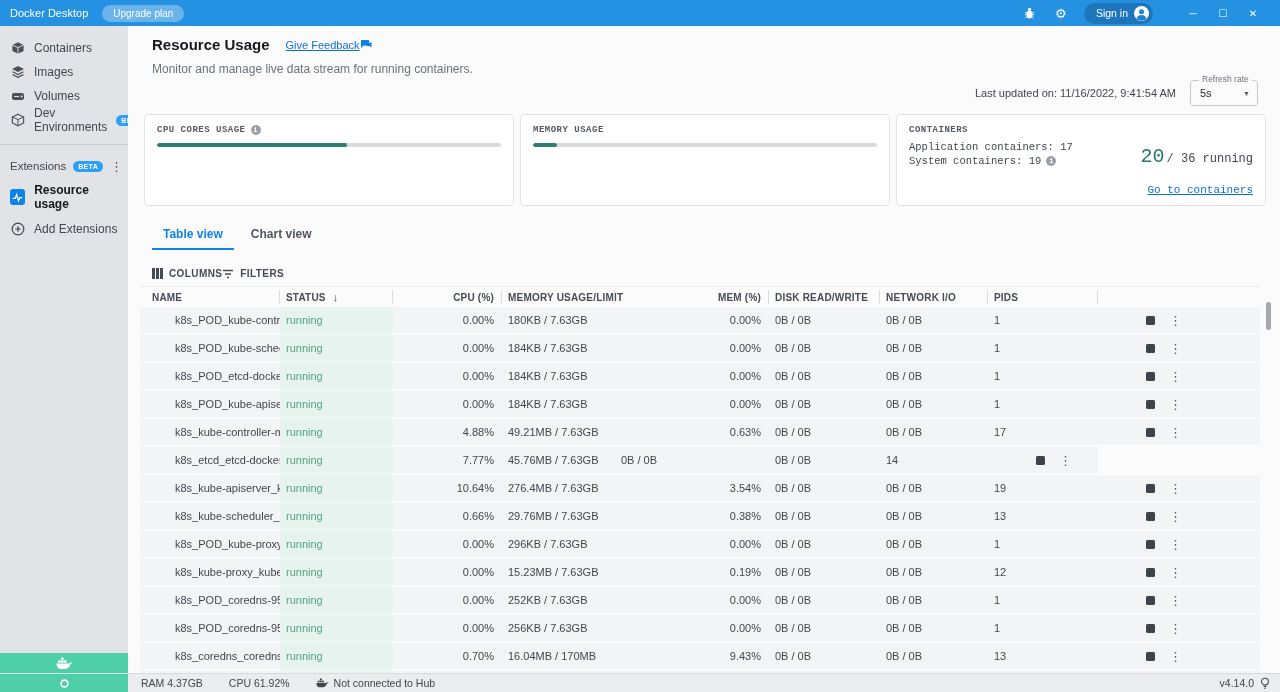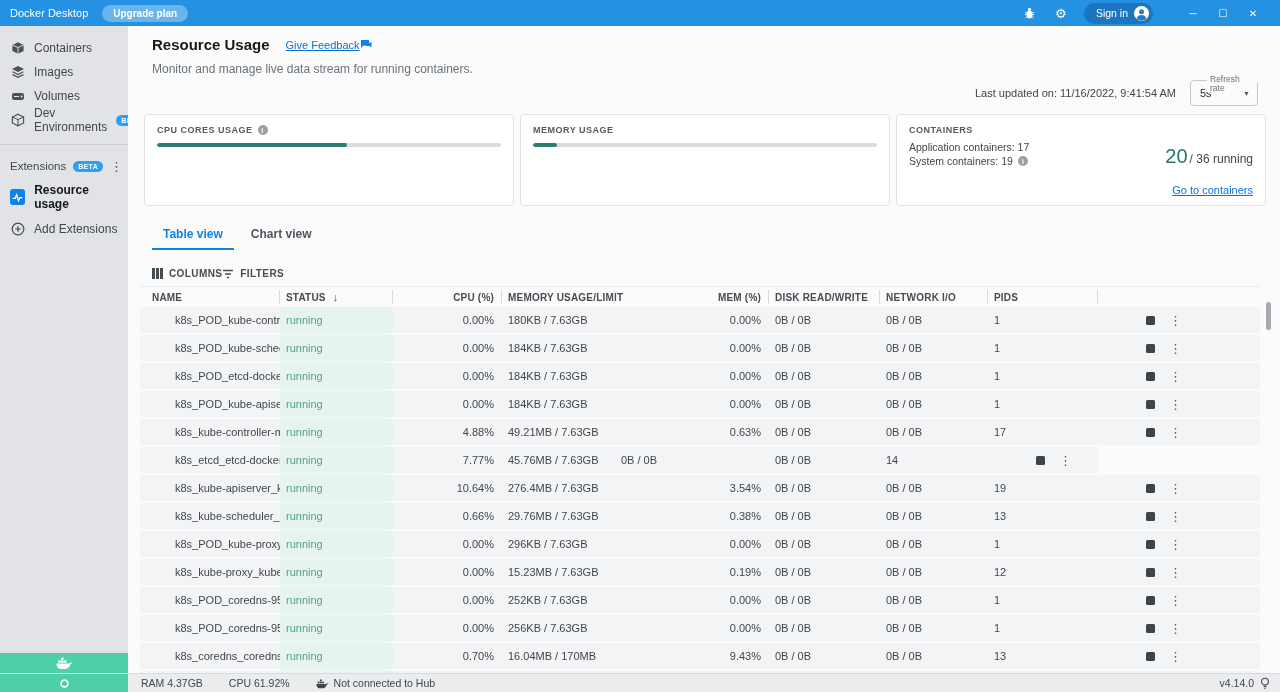--- a/index.html
+++ b/index.html
@@ -12,7 +12,7 @@
   
   .titlebar { height:26px; background:#2491E2; display:flex; align-items:center; padding:0 12px 0 10px; color:#fff; flex:0 0 auto; }
   .app-name { font-size:11px; font-weight:normal; }
-  .upgrade-pill { margin-left:14px; font-size:10px; color:#fff; background:rgba(255,255,255,.32); border-radius:10px; padding:3px 11px; border:none;font-weight:bold; }
+  .upgrade-pill { margin-left:14px; font-size:10px; color:#fff; background:rgba(255,255,255,.32); border-radius:10px; padding:3px 11px; border:none; }
   .tb-right { margin-left:auto; display:flex; align-items:center; gap:15px; }
   .tb-icon { width:16px; height:16px; display:flex; align-items:center; justify-content:center; font-size:13px; color:#fff; }
   .signin-pill { display:flex; align-items:center; gap:6px; background:rgba(10,50,95,.28); border-radius:11px; padding:3px 4px 3px 12px; font-size:10.5px; color:#fff; border:none; }

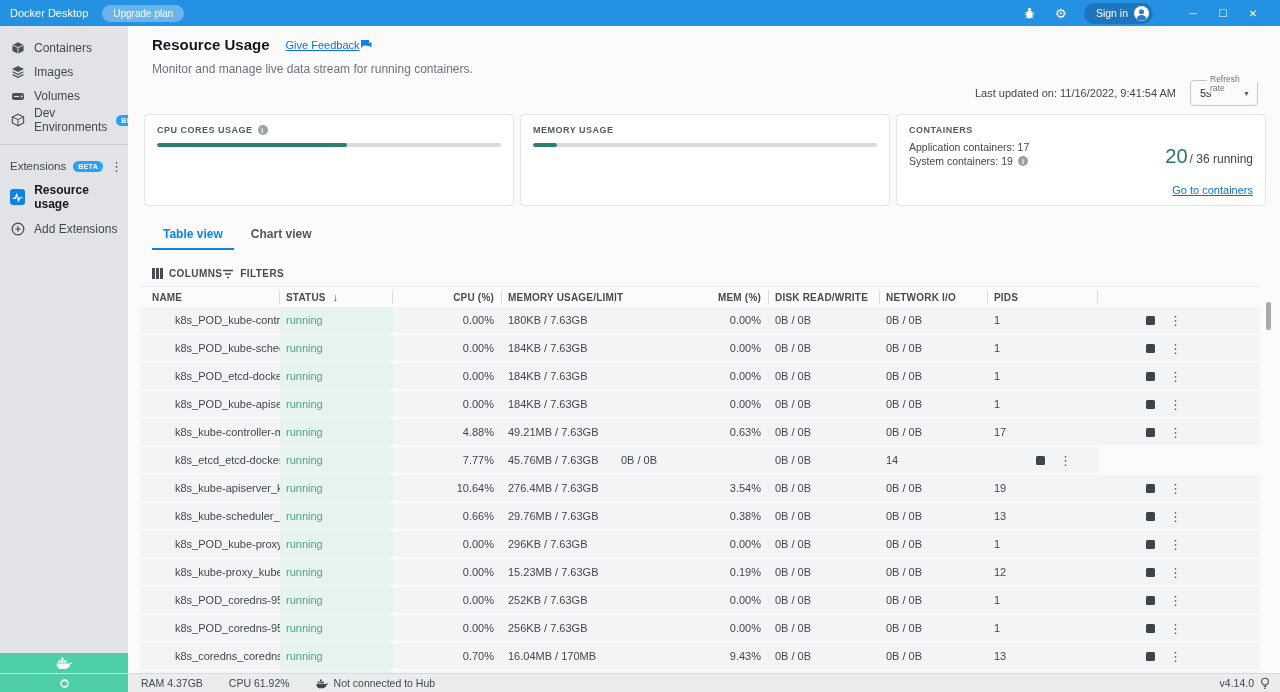--- a/index.html
+++ b/index.html
@@ -44,7 +44,7 @@
   .updated-row { display:flex; justify-content:flex-end; align-items:center; gap:14px; margin-top:0px; height:34px; }
   .updated-text { font-size:11px; color:#41464D; }
   .refresh-select { position:relative; width:68px; height:26px; border:1px solid #C3C6CA; border-radius:4px; background:#FBFBFC; display:flex; align-items:center; padding:0 7px 0 9px; font-size:11px; color:#272C32; cursor:pointer; }
-  .refresh-label { position:absolute; top:-6px; left:16px; font-size:8.5px; color:#6A737B; background:#FBFBFC; padding:0 3px; line-height:1; }
+  .refresh-label { position:absolute; top:-6px; left:8px; font-size:8.5px; color:#6A737B; background:#FBFBFC; padding:0 3px; line-height:1; }
   .refresh-caret { margin-left:auto; font-size:7px; color:#555B62; }
   
   .cards { display:flex; gap:6px; padding:4px 14px 0 16px; }

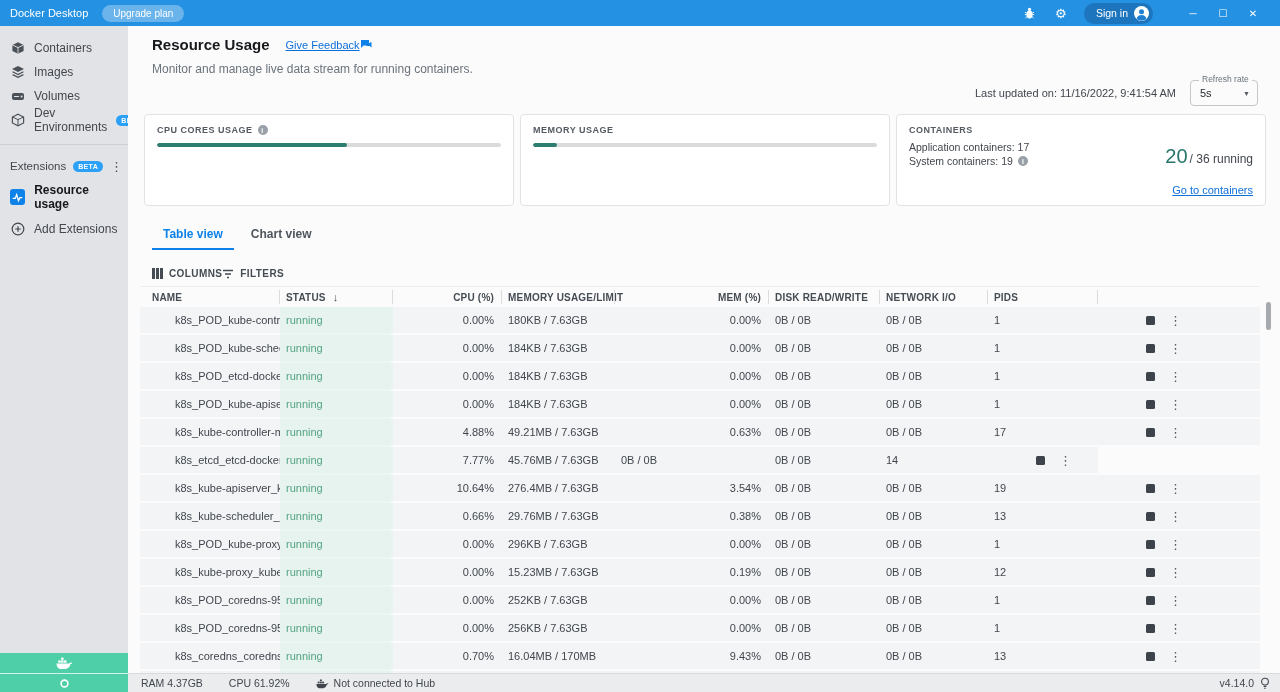--- a/index.html
+++ b/index.html
@@ -47,7 +47,7 @@
   .refresh-label { position:absolute; top:-6px; left:8px; font-size:8.5px; color:#6A737B; background:#FBFBFC; padding:0 3px; line-height:1; }
   .refresh-caret { margin-left:auto; font-size:7px; color:#555B62; }
   
-  .cards { display:flex; gap:6px; padding:4px 14px 0 16px; }
+  .cards { display:flex; gap:6px; padding:4px 14px 0 16px;font-family:Liberation Mono, monospace; }
   .card { flex:1; height:92px; background:#fff; border:1px solid #E2E3E6; border-radius:4px; padding:10px 12px 8px 12px; display:flex; flex-direction:column; }
   .card-title { display:flex; align-items:center; gap:5px; font-size:9px; font-weight:bold; letter-spacing:.5px; color:#545A62; }
   .info-dot { width:10px; height:10px; border-radius:50%; background:#9AA0A7; color:#fff; font-size:7px; font-weight:bold; display:inline-flex; align-items:center; justify-content:center; flex:0 0 auto; }

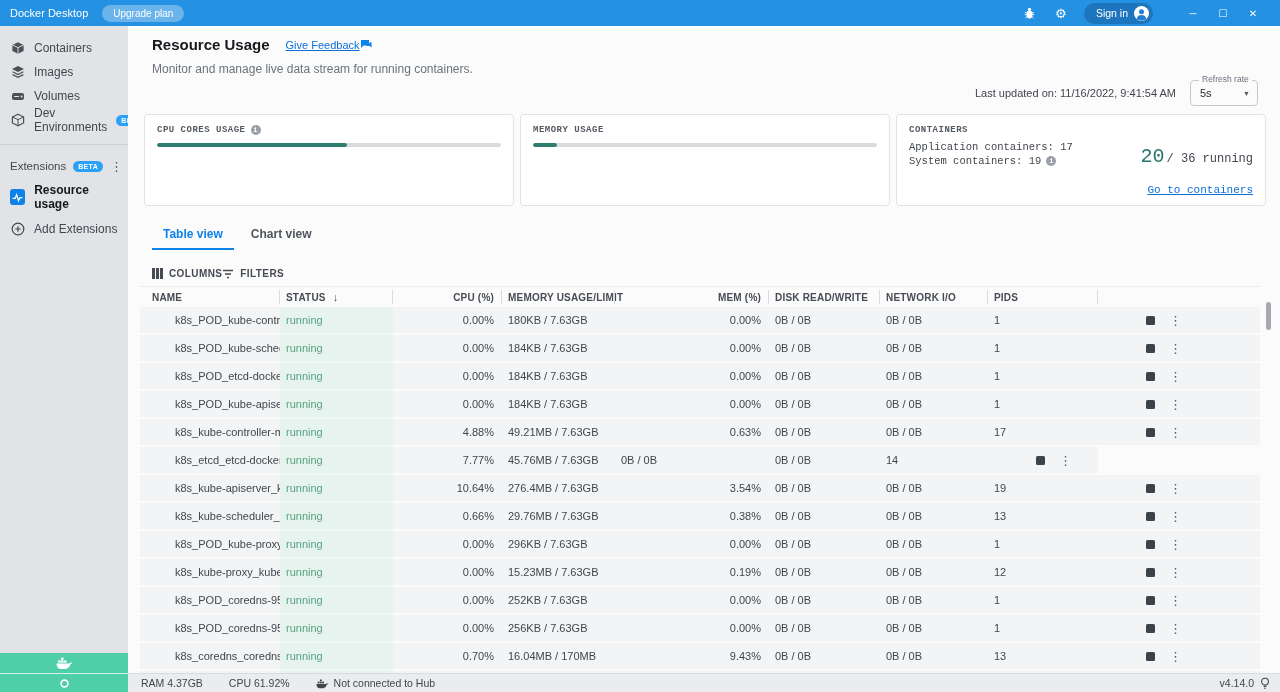--- a/index.html
+++ b/index.html
@@ -92,7 +92,7 @@
   .scroll-thumb { position:absolute; right:9px; top:276px; width:5px; height:28px; background:#A6A9AD; border-radius:3px; }
   
   .statusbar { height:19px; flex:0 0 auto; background:#EBECEE; border-top:1px solid #D9DADC; display:flex; align-items:center; gap:26px; padding:0 10px 0 13px; font-size:10.5px; color:#41464D; }
-  .hub-item { display:flex; align-items:flex-end; gap:5px; }
+  .hub-item { display:flex; align-items:center; gap:5px; }
   .sb-right { margin-left:auto; display:flex; align-items:center; gap:6px; }
 </style>
 </head>

